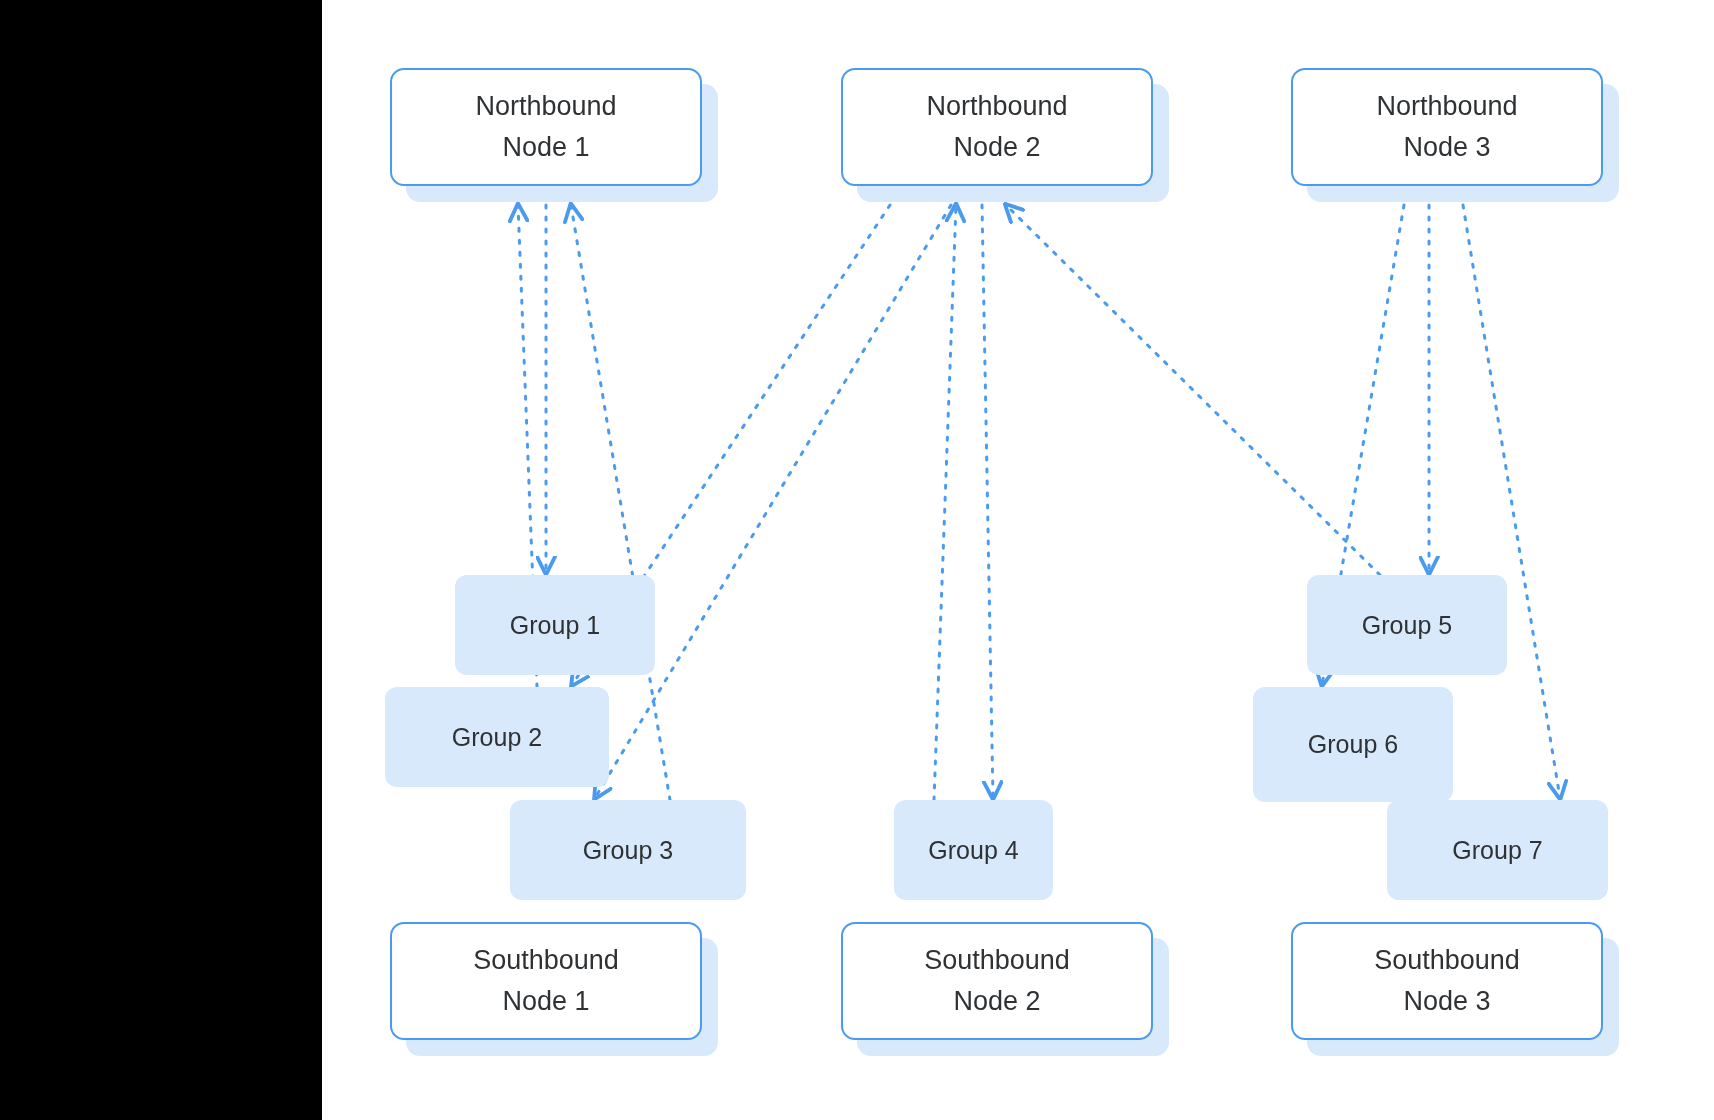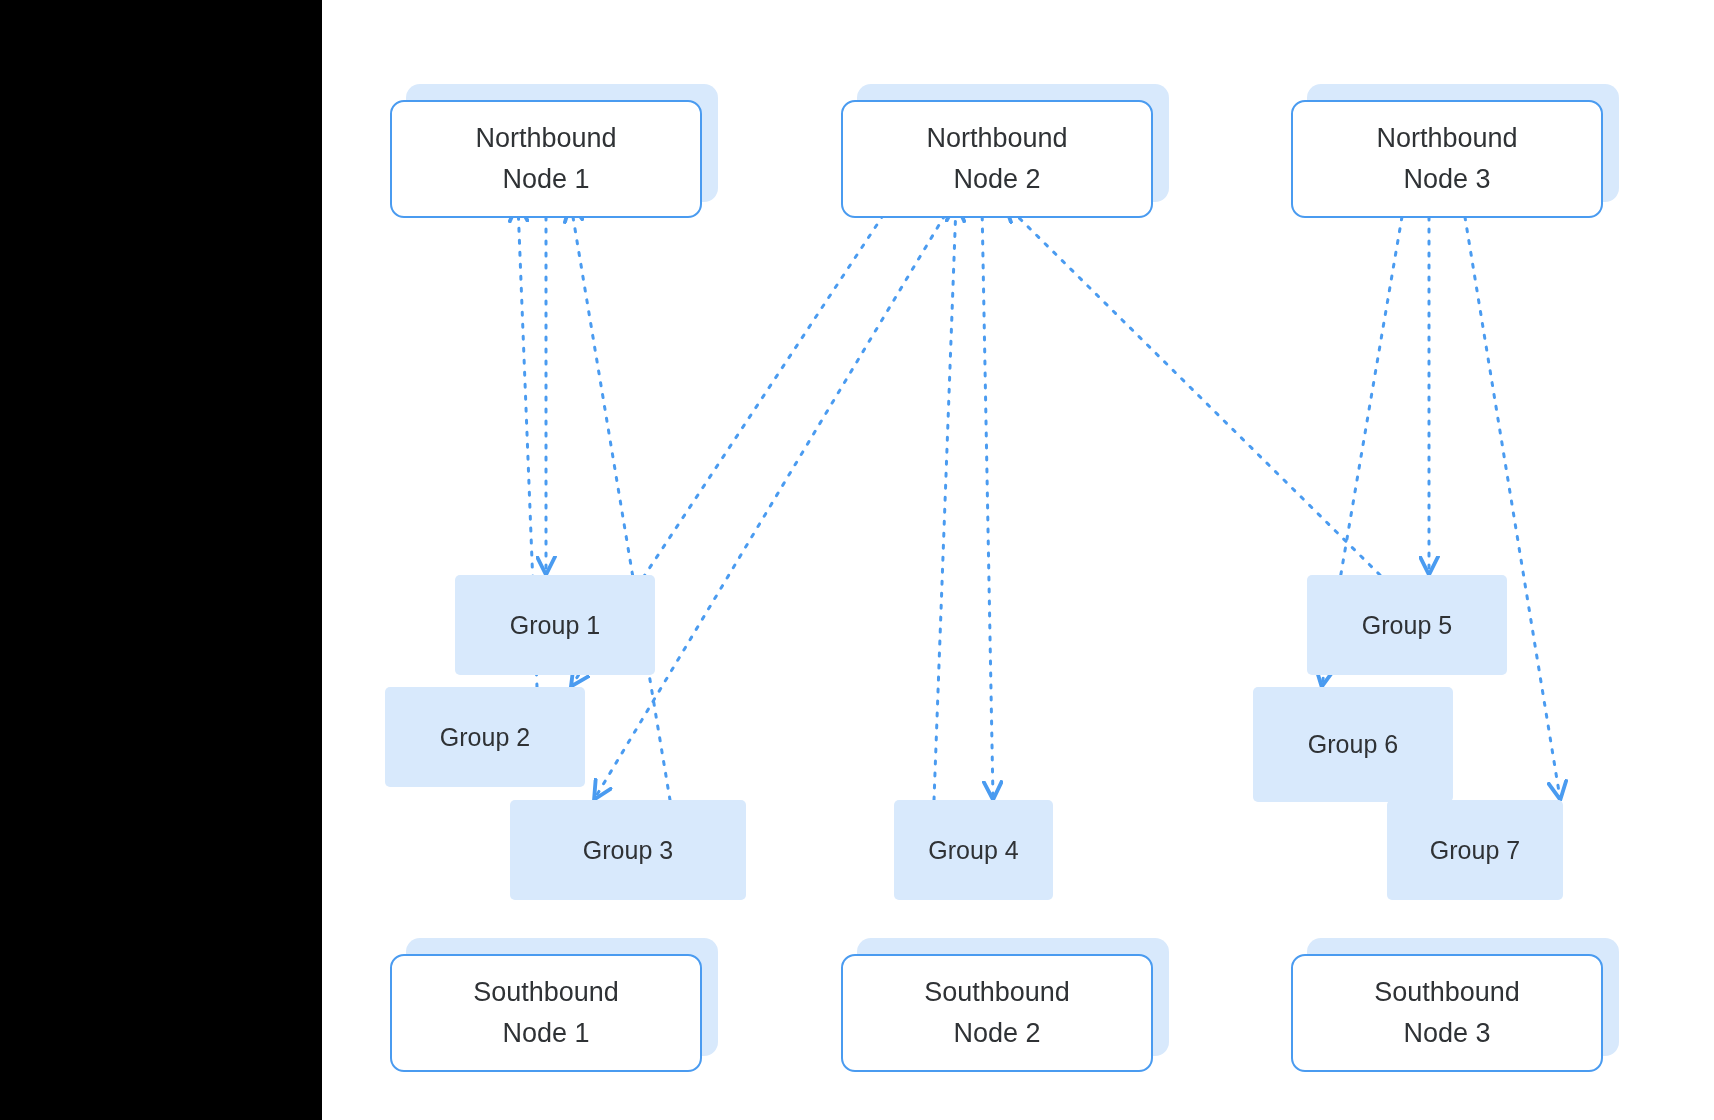--- a/index.html
+++ b/index.html
@@ -26,7 +26,6 @@
     font-size:27px;
     line-height:41px;
     z-index:3;
-    margin-top:32px;
   }
   .node-shadow{
     position:absolute;

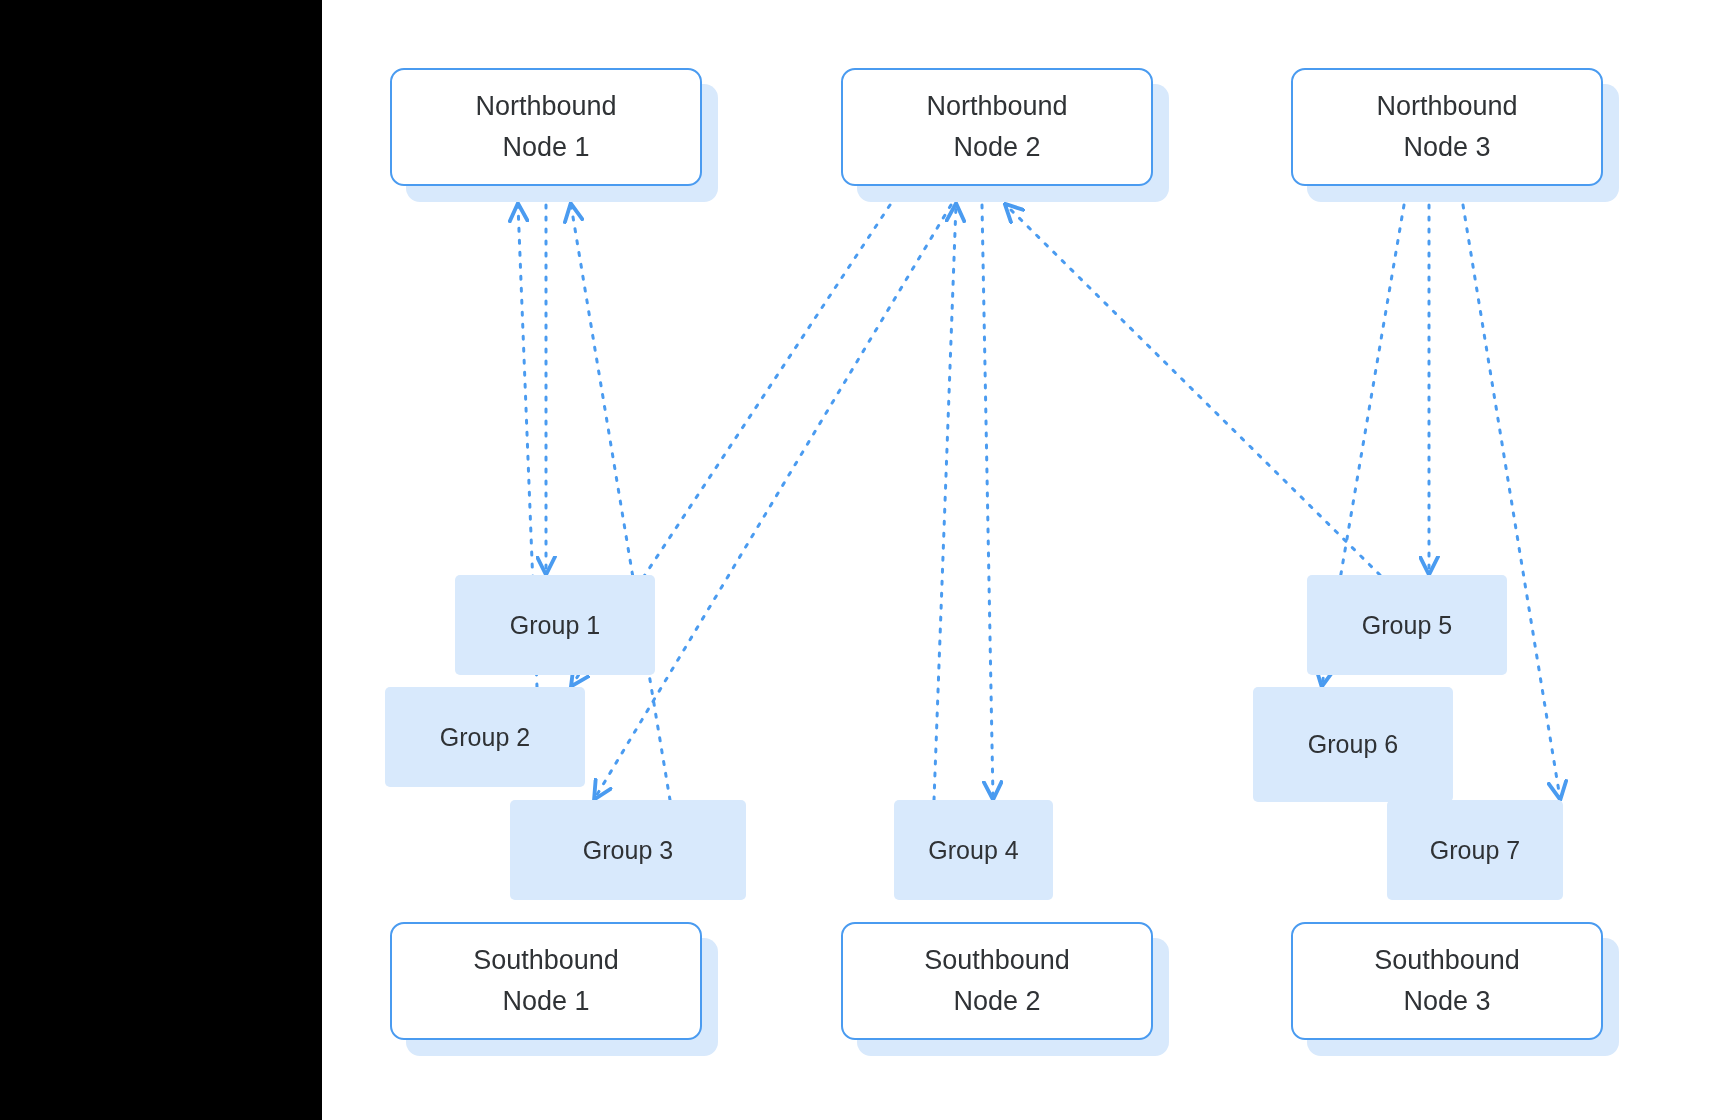--- a/index.html
+++ b/index.html
@@ -36,7 +36,7 @@
   .group{
     position:absolute;
     box-sizing:border-box;
-    border-radius:5px;
+    border-radius:12px;
     background:#d8e9fc;
     display:flex;align-items:center;justify-content:center;
     color:#2f3235;

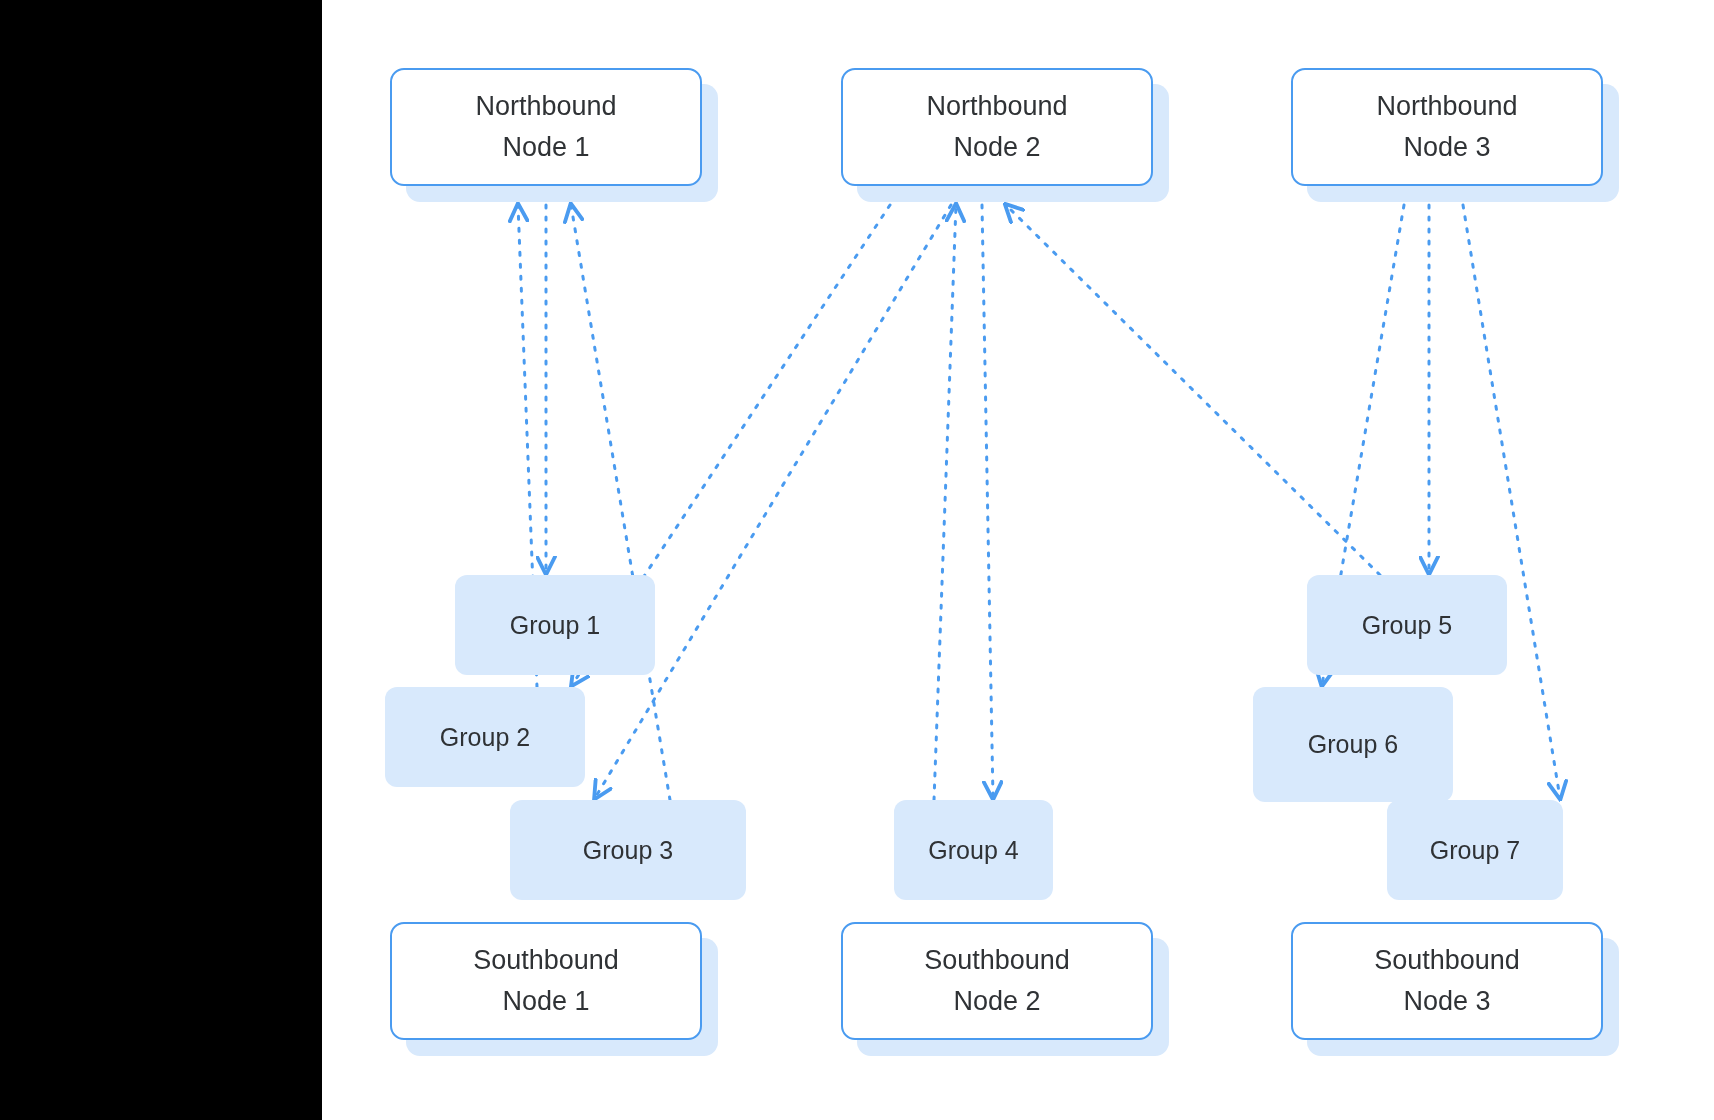--- a/index.html
+++ b/index.html
@@ -87,7 +87,7 @@
         <div class="group" style="left: 133px; top: 575px; width: 200px; height: 100px; z-index: 2;">
           <span>Group 1</span>
         </div>
-        <div class="group" style="left: 63px; top: 687px; width: 200px; height: 100px; z-index: 3;">
+        <div class="group" style="left: 63px; top: 687px; width: 224px; height: 100px; z-index: 3;">
           <span>Group 2</span>
         </div>
         <div class="group" style="left: 188px; top: 800px; width: 236px; height: 100px; z-index: 4;">

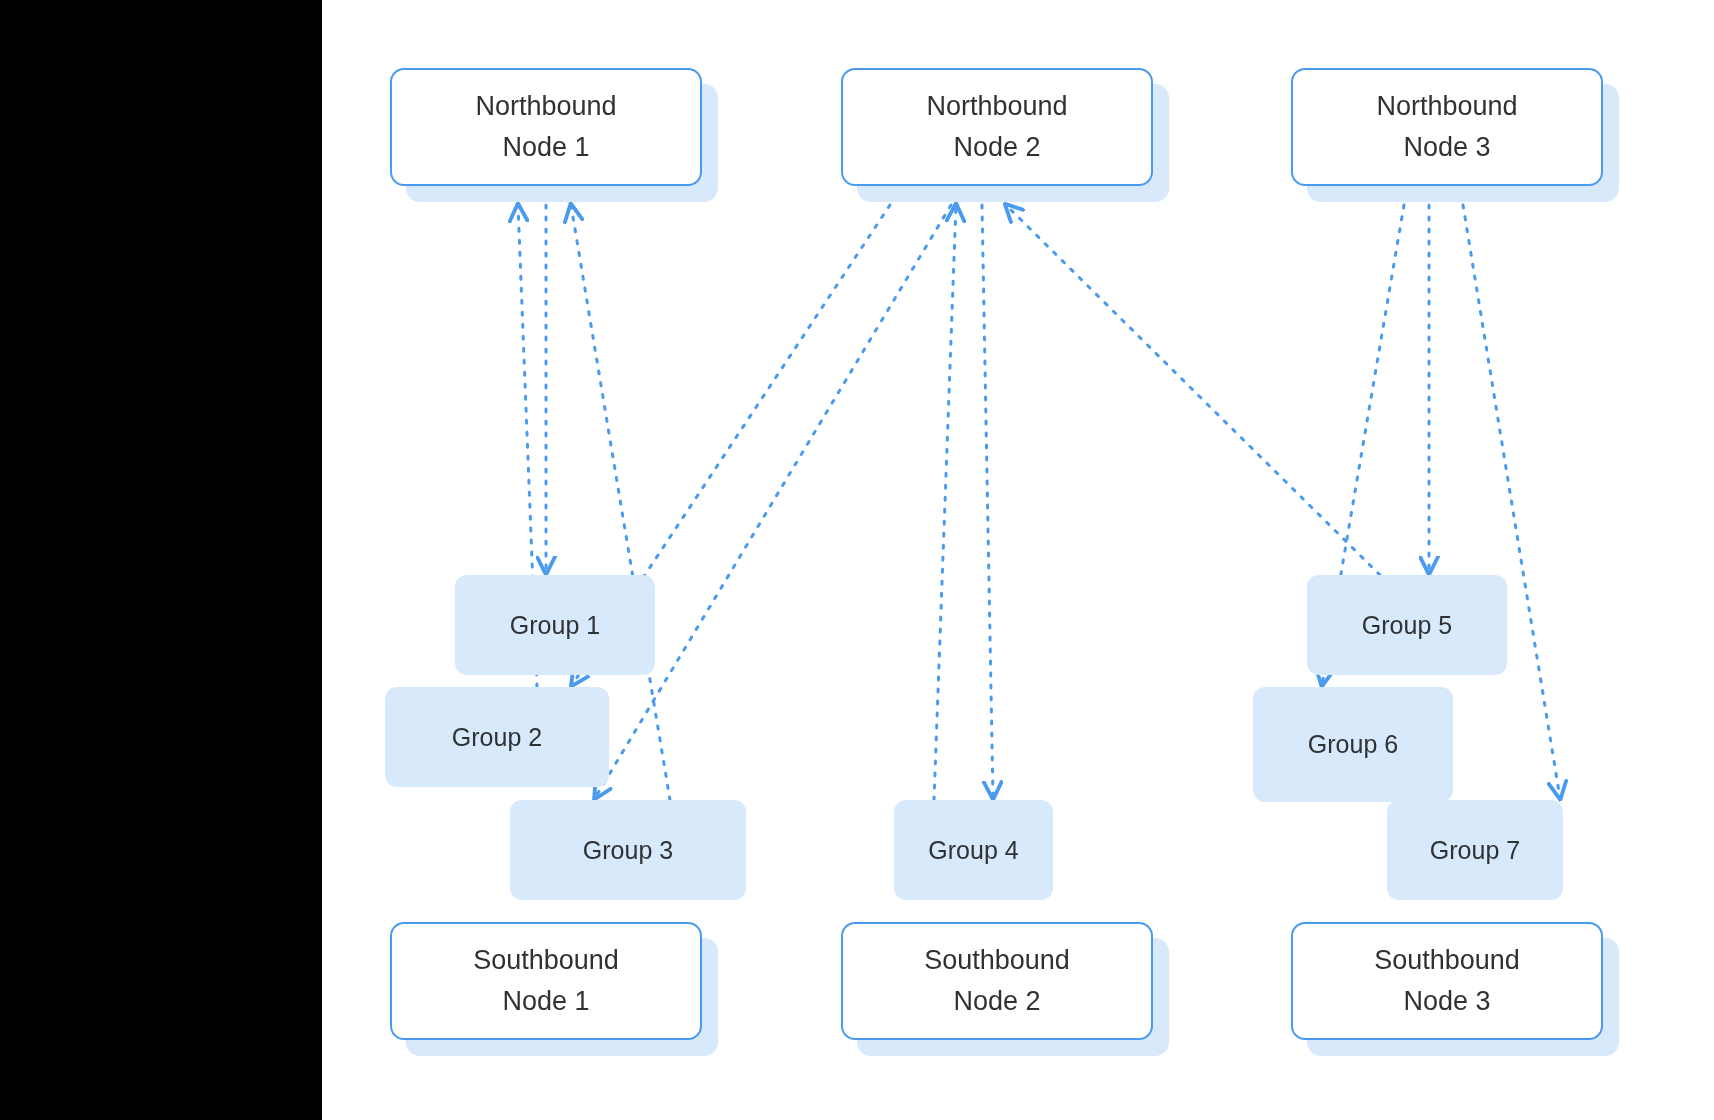--- a/index.html
+++ b/index.html
@@ -102,7 +102,7 @@
         <div class="group" style="left: 931px; top: 687px; width: 200px; height: 115px; z-index: 7;">
           <span>Group 6</span>
         </div>
-        <div class="group" style="left: 1065px; top: 800px; width: 176px; height: 100px; z-index: 8;">
+        <div class="group" style="left: 1065px; top: 800px; width: 221px; height: 100px; z-index: 8;">
           <span>Group 7</span>
         </div>
       </div>

